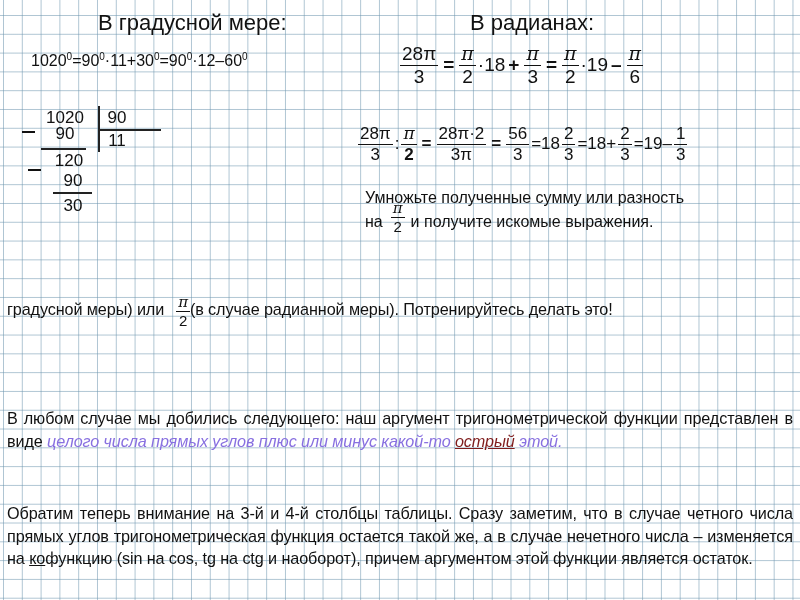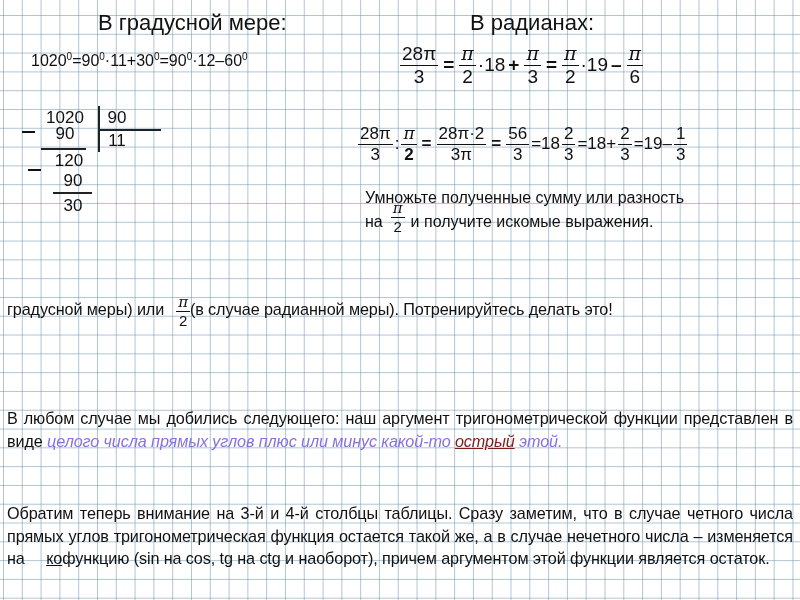--- a/index.html
+++ b/index.html
@@ -33,7 +33,7 @@
     }
     .hl { color: #8870e0; font-style: italic; }
     .hl-bold { color: #7f1d1d; font-style: italic; font-weight: normal; text-decoration: underline; }
-    .ul { text-decoration: underline; margin-left: 17px; }
+    .ul { text-decoration: underline; }
   </style>
 </head>
 <body>

